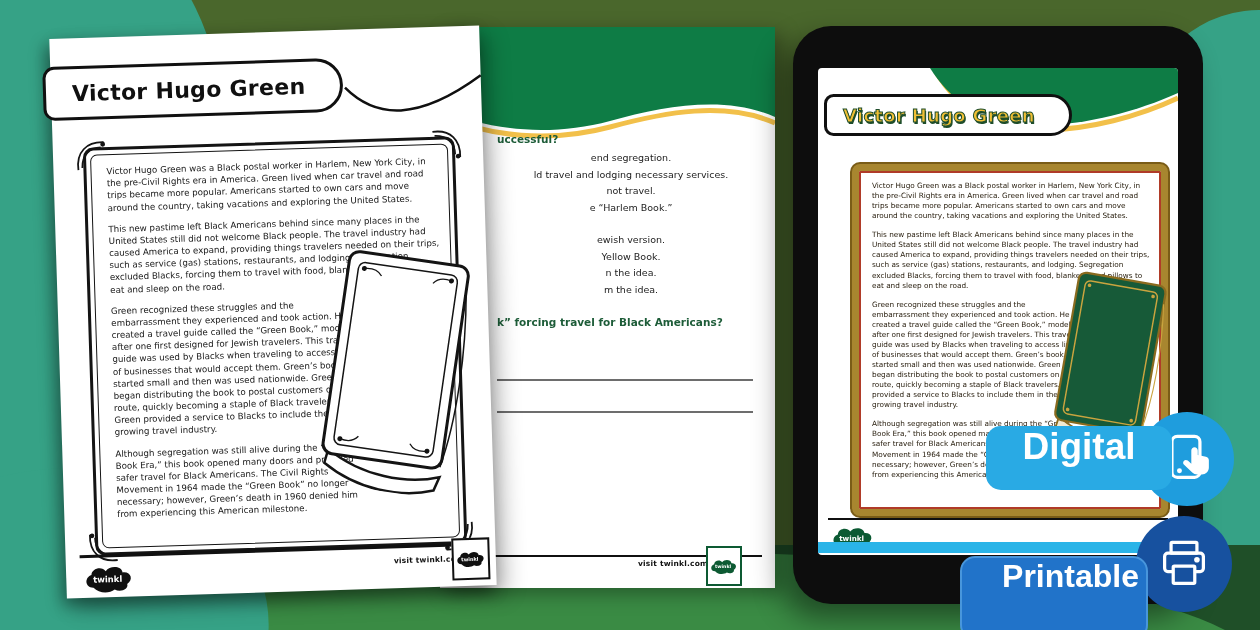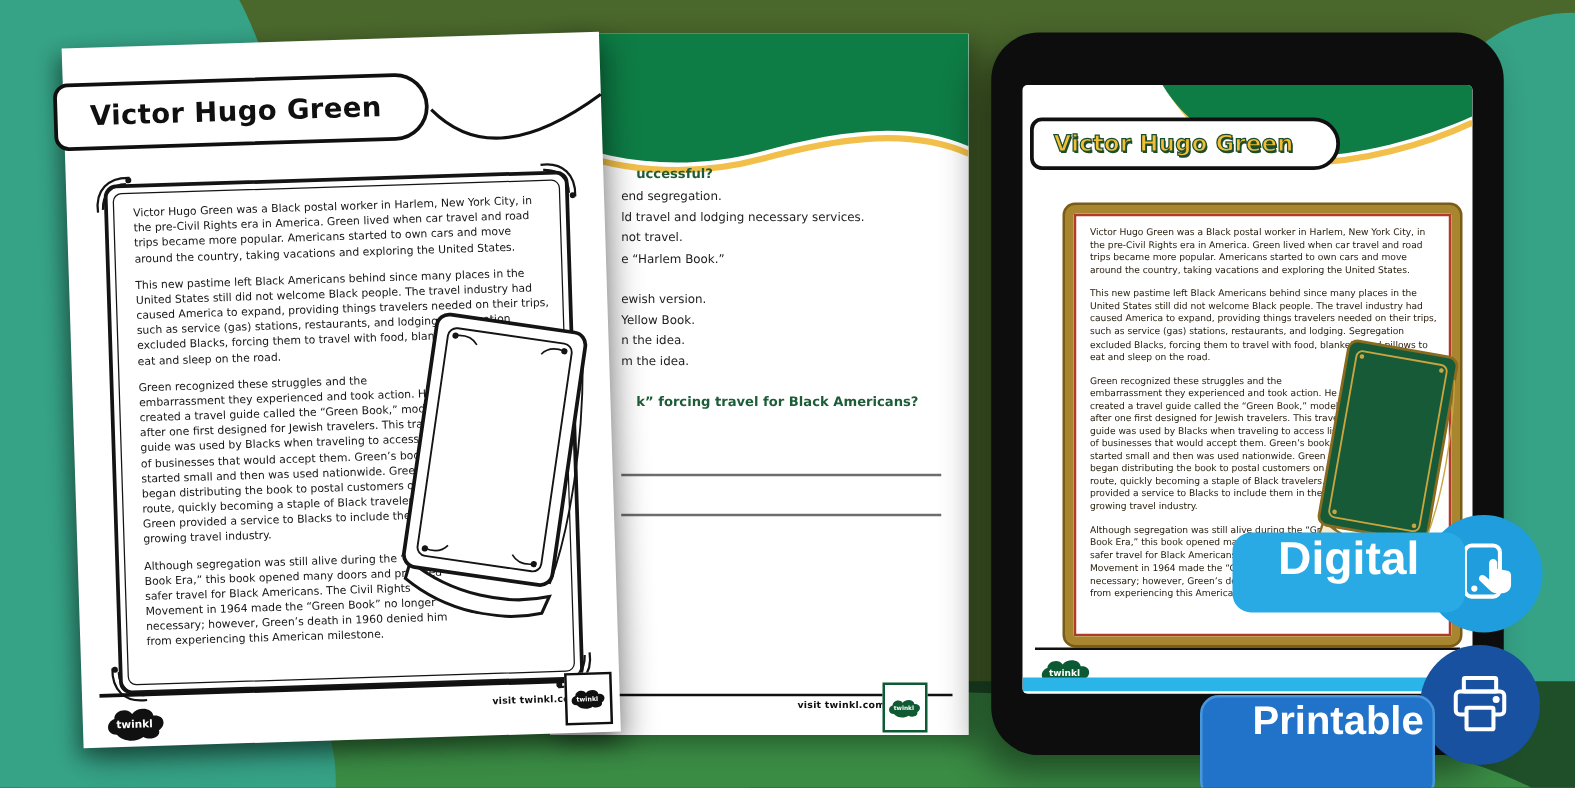--- a/index.html
+++ b/index.html
@@ -58,7 +58,7 @@
   #page2{left:440px;top:27px;width:335px;height:561px;overflow:hidden;
       box-shadow:6px 6px 18px rgba(0,0,0,.35);z-index:3;}
   .q-block{position:absolute;left:57px;top:106px;width:268px;}
-  .q-head{font-size:10.5px;font-weight:bold;color:#1d5c38;white-space:nowrap;margin:0 0 7px 12px;}
+  .q-head{font-size:10.5px;font-weight:bold;color:#1d5c38;white-space:nowrap;margin:0 0 7px 0;}
   .q-opt{font-size:9.5px;color:#1c1c1c;margin:0 0 5.5px 0;white-space:nowrap;}
   .q-gap{height:16px;}
   .answer-line{position:absolute;left:57px;width:256px;height:1.5px;background:#6d6d6d;}

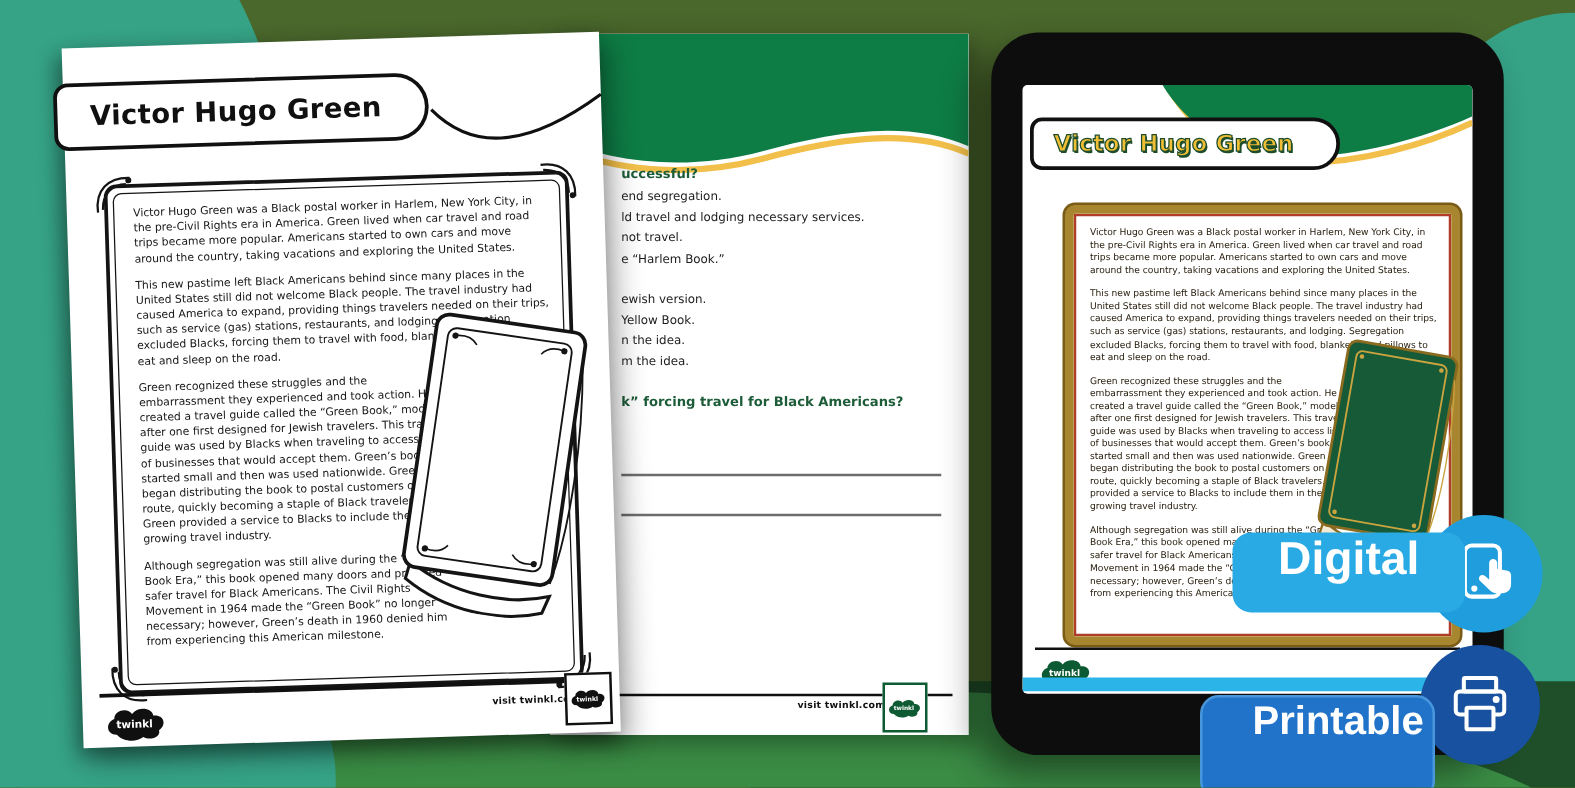--- a/index.html
+++ b/index.html
@@ -59,7 +59,7 @@
       box-shadow:6px 6px 18px rgba(0,0,0,.35);z-index:3;}
   .q-block{position:absolute;left:57px;top:106px;width:268px;}
   .q-head{font-size:10.5px;font-weight:bold;color:#1d5c38;white-space:nowrap;margin:0 0 7px 0;}
-  .q-opt{font-size:9.5px;color:#1c1c1c;margin:0 0 5.5px 0;white-space:nowrap;}
+  .q-opt{font-size:9.5px;color:#1c1c1c;margin:0 0 5.5px 0;white-space:nowrap;text-align:center;}
   .q-gap{height:16px;}
   .answer-line{position:absolute;left:57px;width:256px;height:1.5px;background:#6d6d6d;}
 

